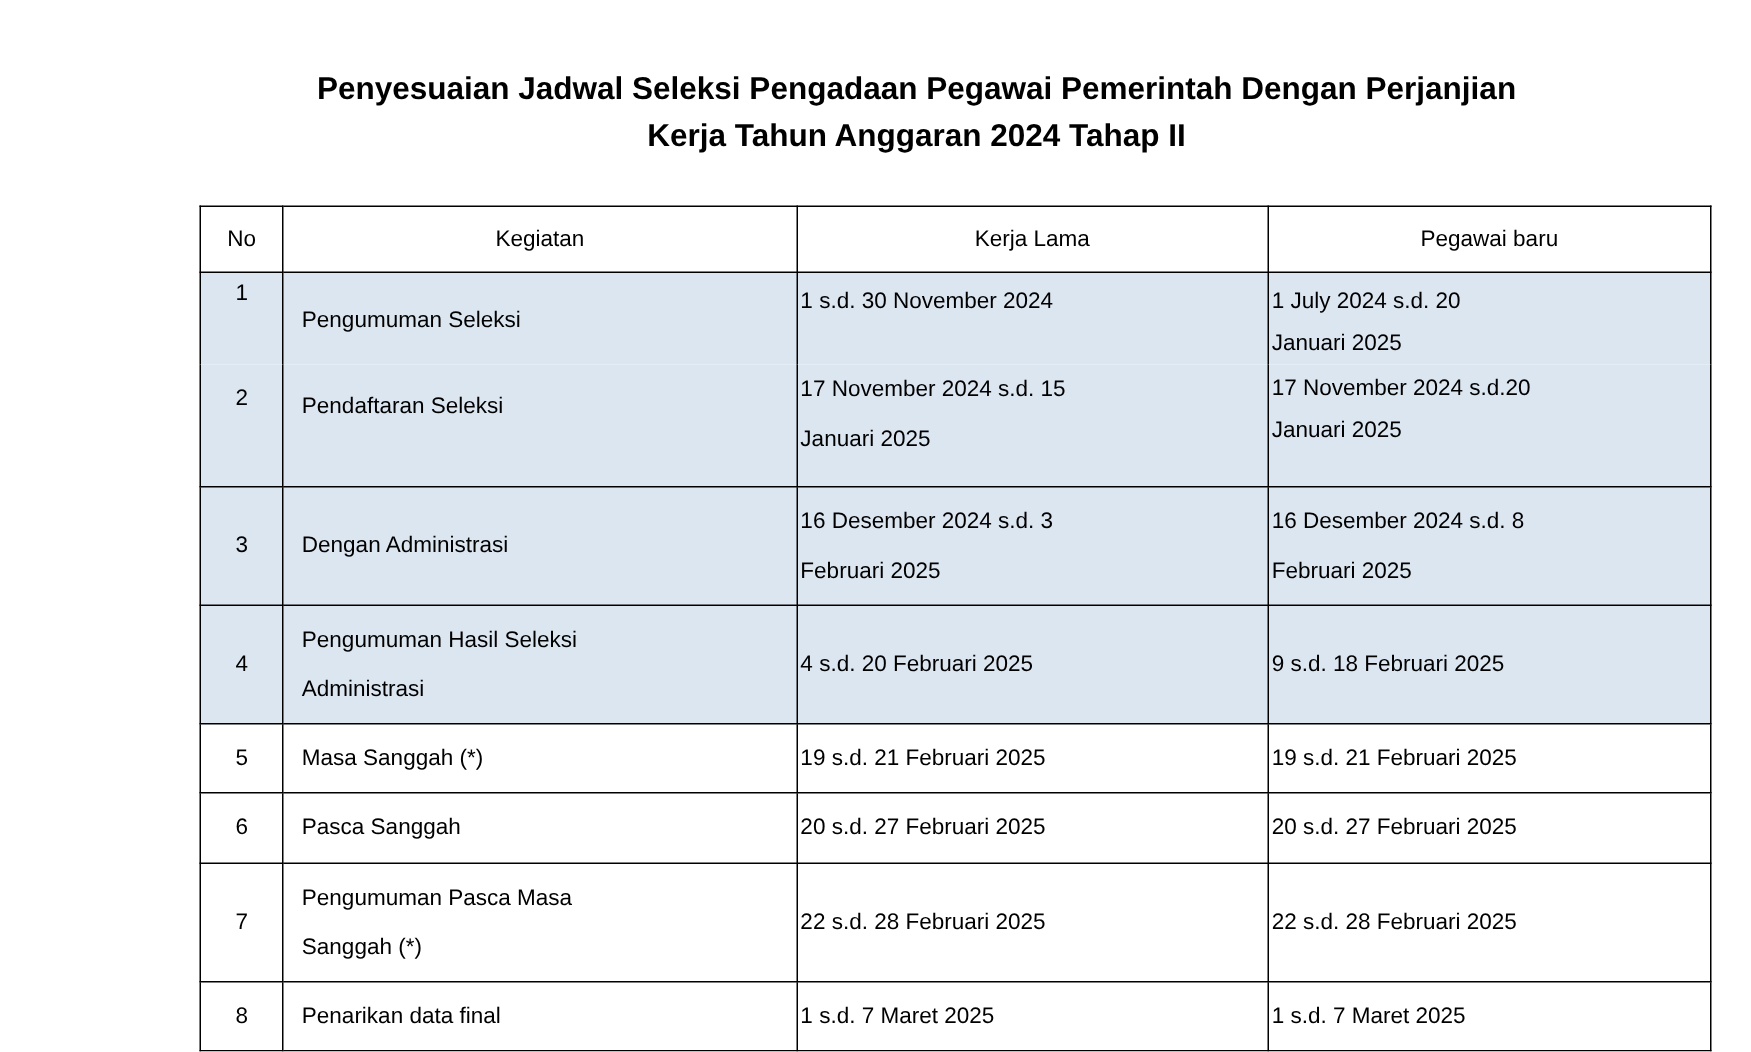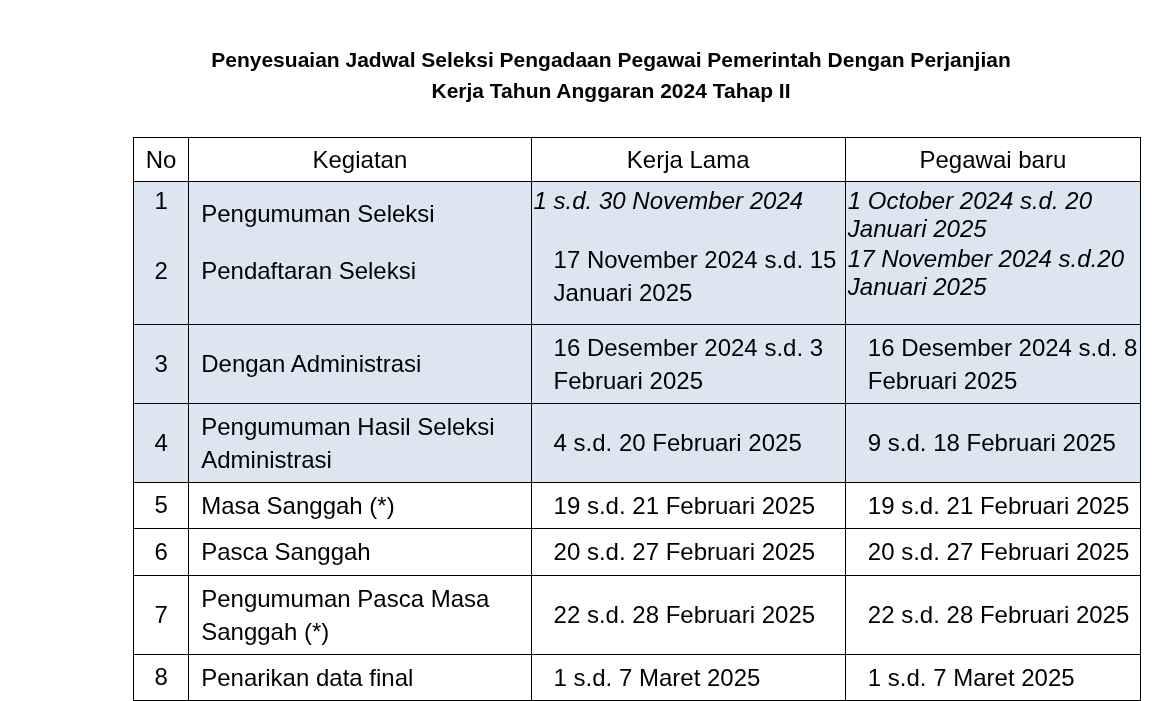--- a/index.html
+++ b/index.html
@@ -11,7 +11,7 @@
   table.sched { position: absolute; left: 133px; top: 137px; border-collapse: collapse;
                 table-layout: fixed; width: 1008px; }
   table.sched td, table.sched th { border: 1px solid #000; padding: 0; font-weight: normal;
-                font-size: 24px; vertical-align: middle; }
+                font-size: 15px; vertical-align: middle; }
   table.sched th { height: 43px; text-align: center; background: #fff; }
   .c-no { width: 55px; text-align: center; }
   .c-keg { width: 341px; }

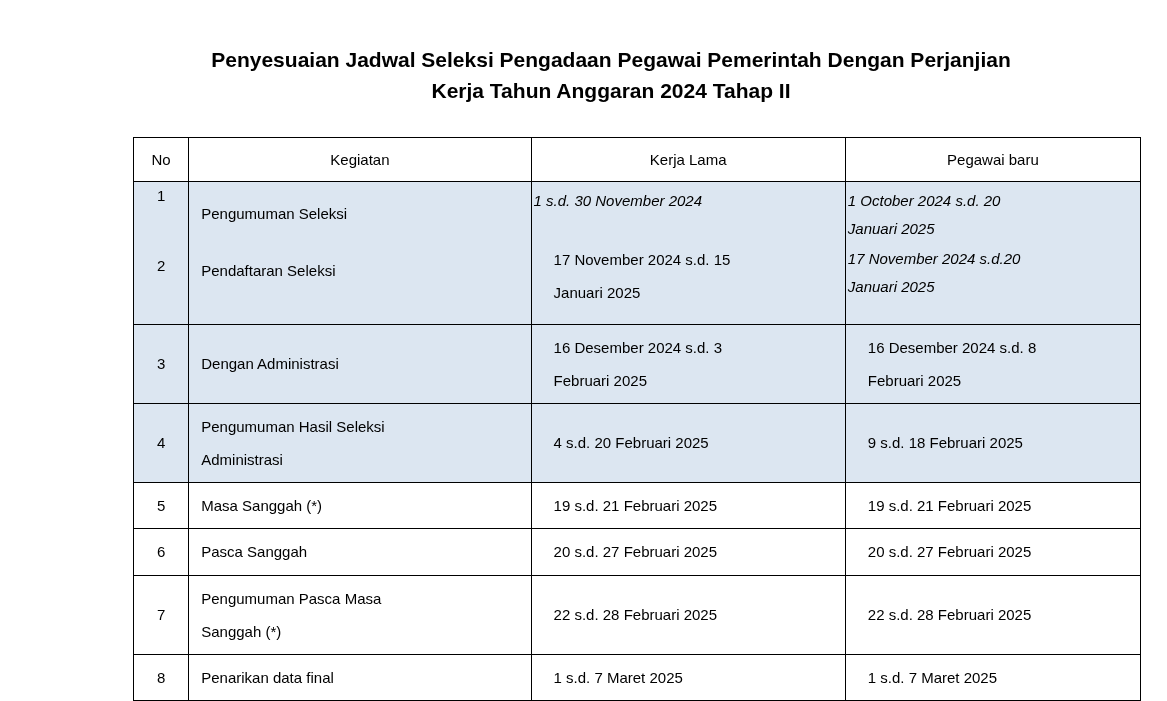--- a/index.html
+++ b/index.html
@@ -20,7 +20,7 @@
   .shade td { background: #dce6f1; }
   .keg-text { padding-left: 12px; line-height: 33px; }
   .date { padding-left: 2px; line-height: 33px; margin-left: 20px; }
-  .date-tight { padding-left: 2px; line-height: 28px; font-style: italic; }
+  .date-tight { padding-left: 2px; line-height: 28px; }
   tr.nb td { border-bottom: none; }
   tr.nt td { border-top: none; }
 </style>

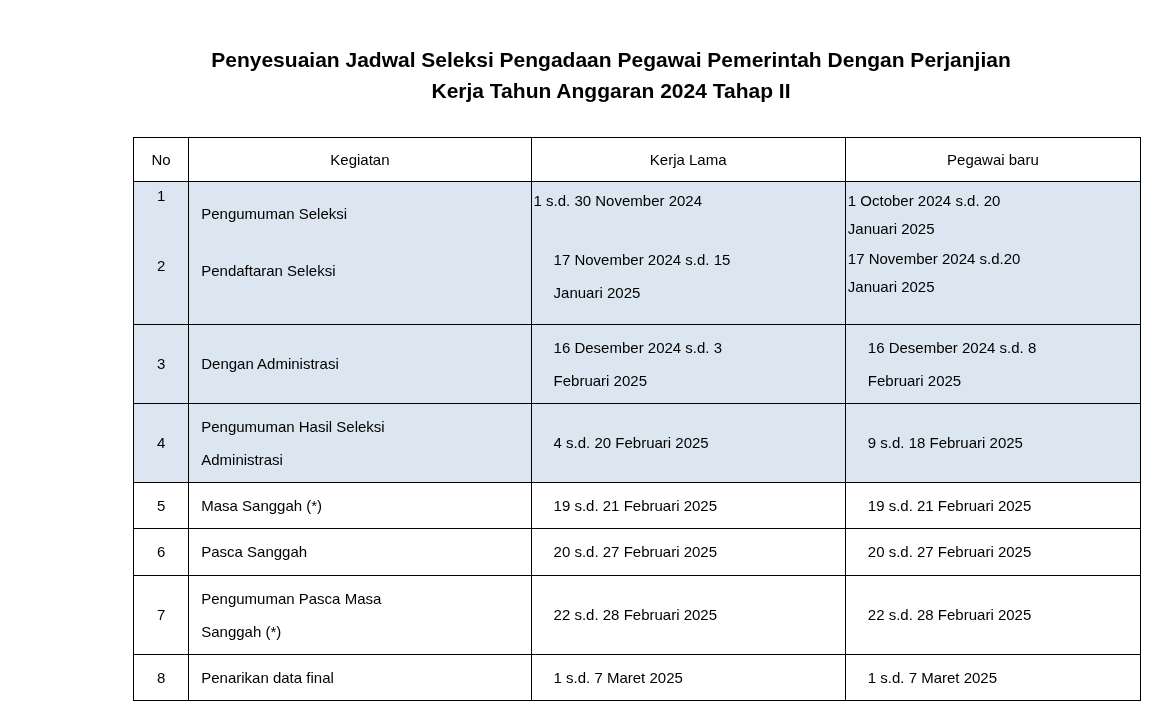--- a/index.html
+++ b/index.html
@@ -58,7 +58,7 @@
           <div class="date-tight">1 s.d. 30 November 2024</div>
         </td>
       <td style="vertical-align:top;padding-top:5px">
-        <div class="date-tight">1 October 2024 s.d. 20</div>
+        <div class="date-tight">1 July 2024 s.d. 20</div>
         <div class="date-tight">Januari 2025</div>
       </td>
     </tr>

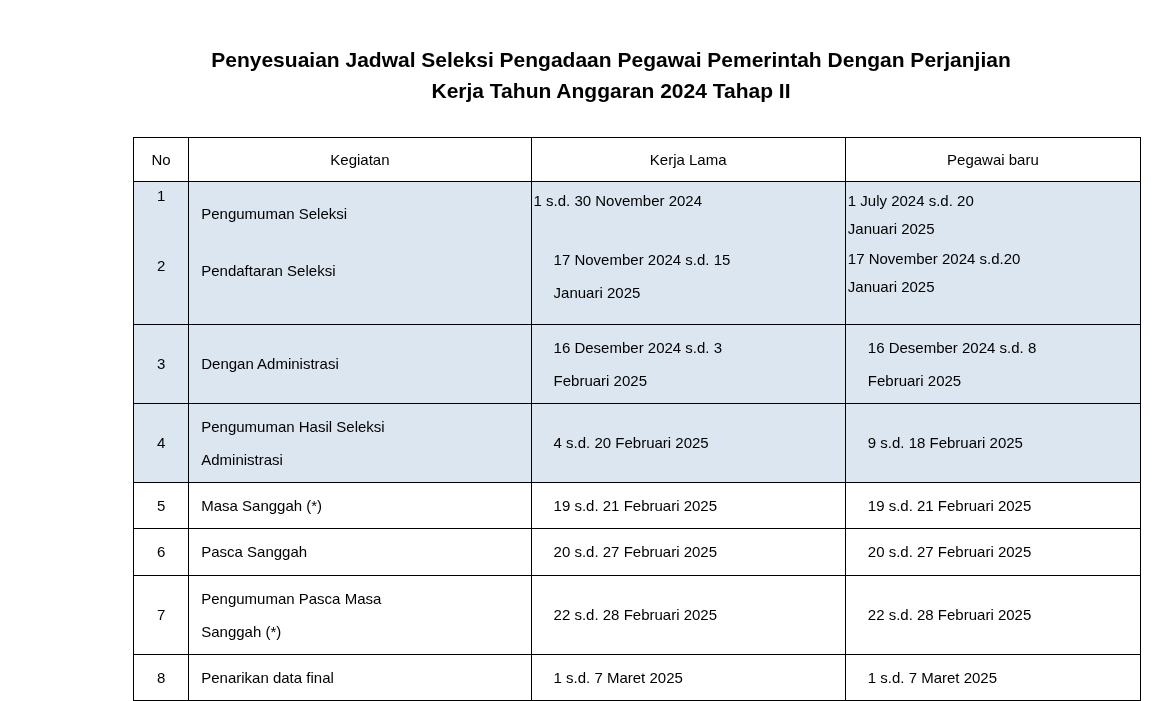--- a/index.html
+++ b/index.html
@@ -19,7 +19,7 @@
   .c-baru { width: 294px; }
   .shade td { background: #dce6f1; }
   .keg-text { padding-left: 12px; line-height: 33px; }
-  .date { padding-left: 2px; line-height: 33px; margin-left: 20px; }
+  .date { padding-left: 2px; line-height: 33px; }
   .date-tight { padding-left: 2px; line-height: 28px; }
   tr.nb td { border-bottom: none; }
   tr.nt td { border-top: none; }

